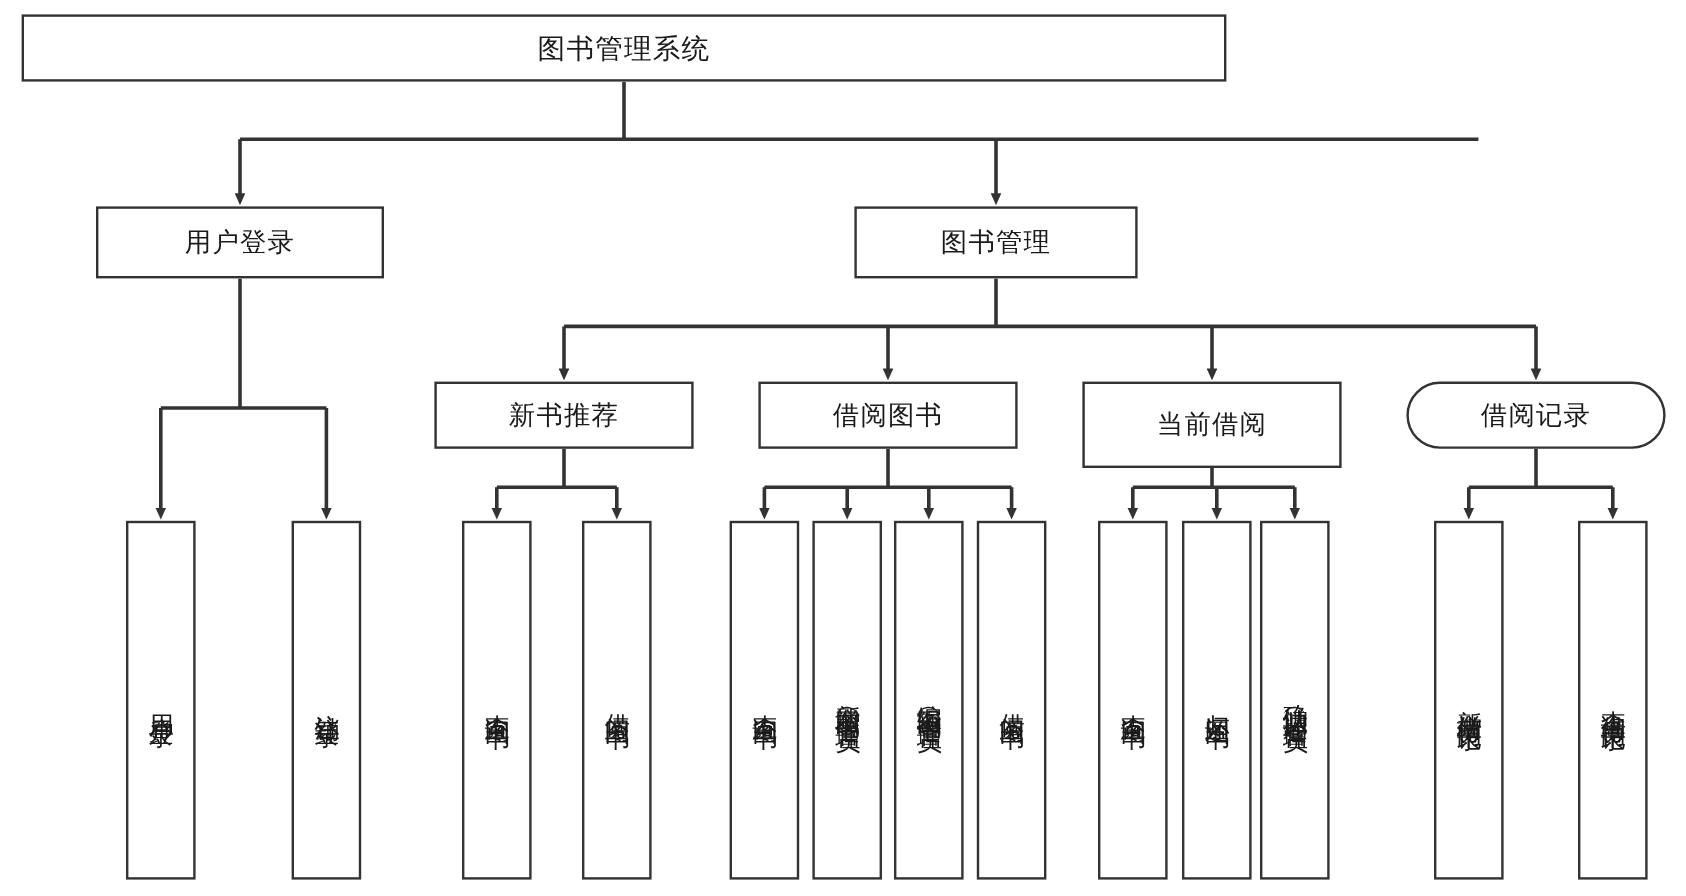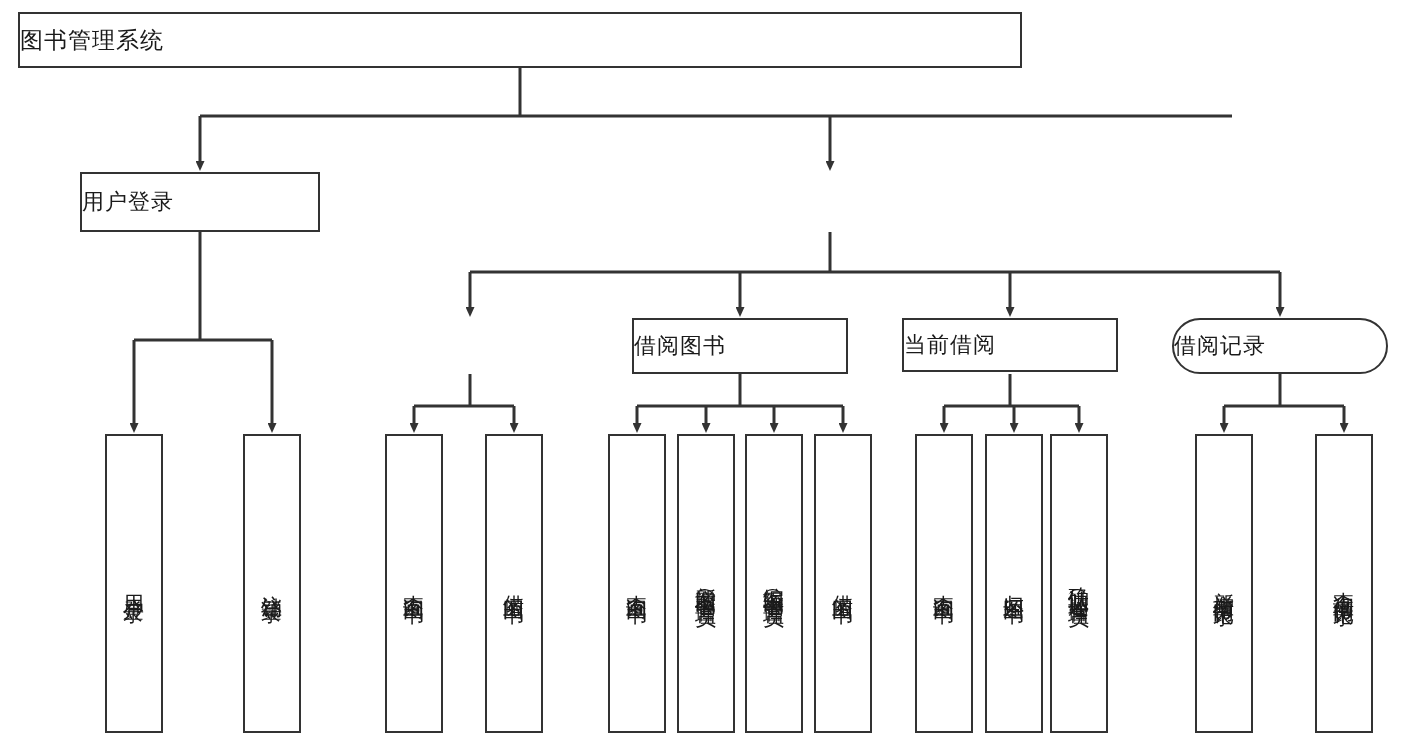--- a/index.html
+++ b/index.html
@@ -32,6 +32,7 @@
     border: 2px solid #333333;
     display: flex;
     align-items: center;
+    justify-content: center;
     color: #1a1a1a;
   }
   .node.root {

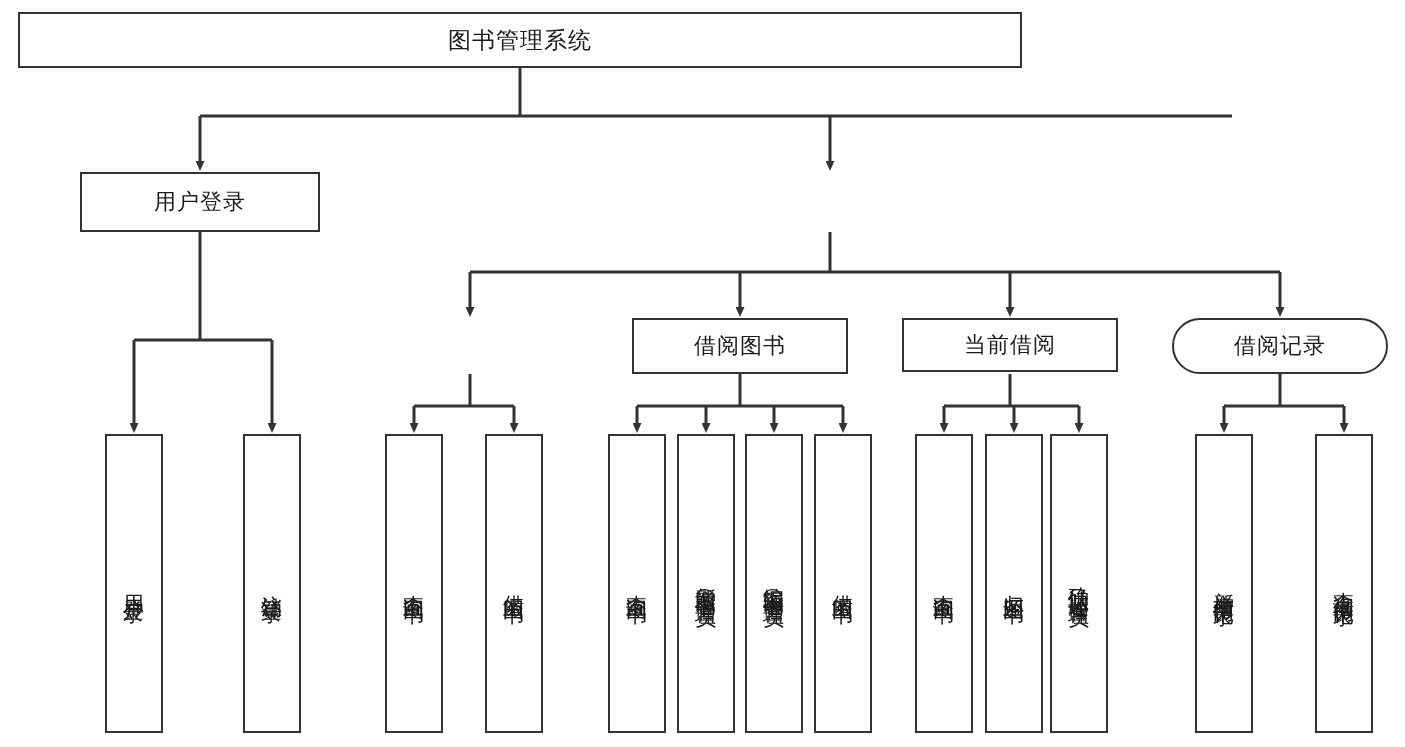--- a/index.html
+++ b/index.html
@@ -131,6 +131,9 @@
   <div class="node lvl2" style="left: 80px; top: 172px; width: 240px; height: 60px;">
     <span class="htext">用户登录</span>
   </div>
+  <div class="node lvl2" style="left: 712px; top: 172px; width: 236px; height: 60px;">
+    <span class="htext">图书管理</span>
+  </div>
 
   <div class="node lvl2" style="left: 632px; top: 318px; width: 216px; height: 56px;">
     <span class="htext">借阅图书</span>

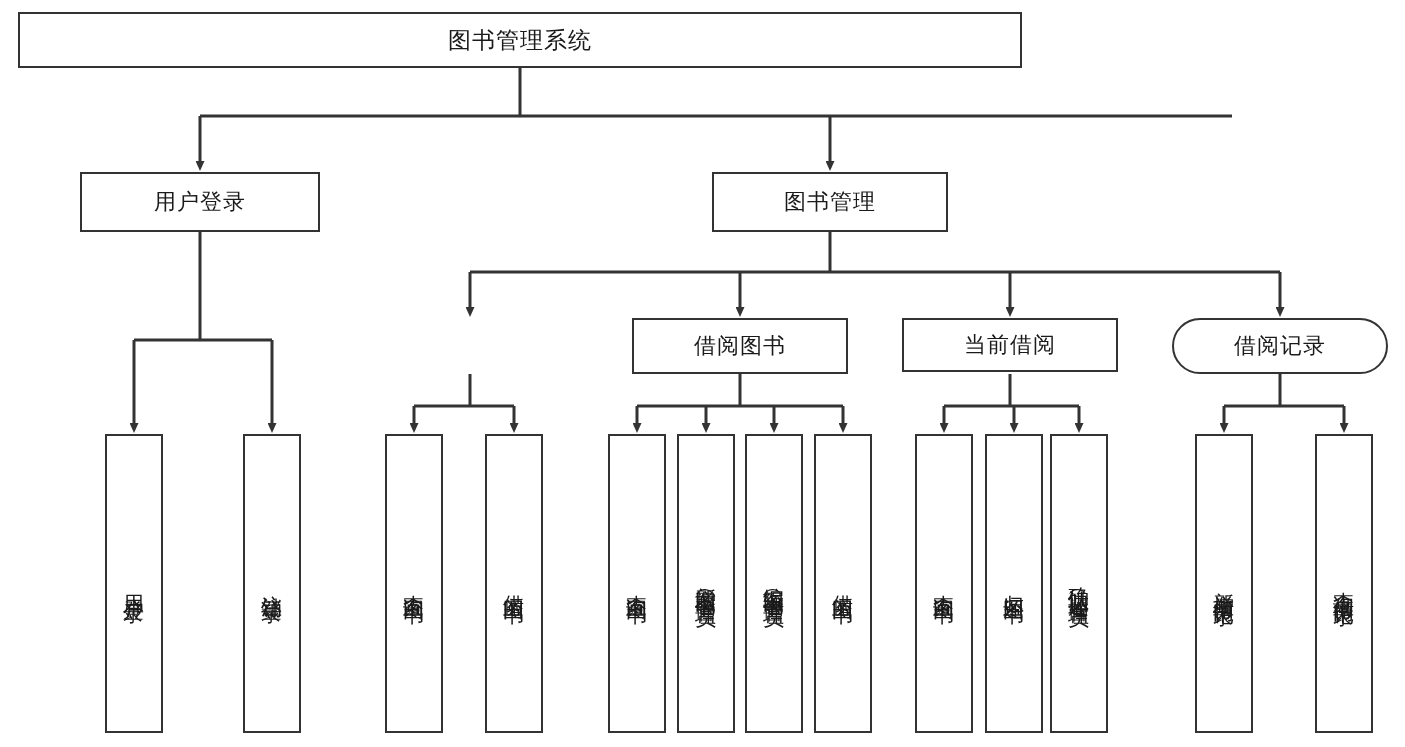--- a/index.html
+++ b/index.html
@@ -135,6 +135,9 @@
     <span class="htext">图书管理</span>
   </div>
 
+  <div class="node lvl2" style="left: 362px; top: 318px; width: 216px; height: 56px;">
+    <span class="htext">新书推荐</span>
+  </div>
   <div class="node lvl2" style="left: 632px; top: 318px; width: 216px; height: 56px;">
     <span class="htext">借阅图书</span>
   </div>

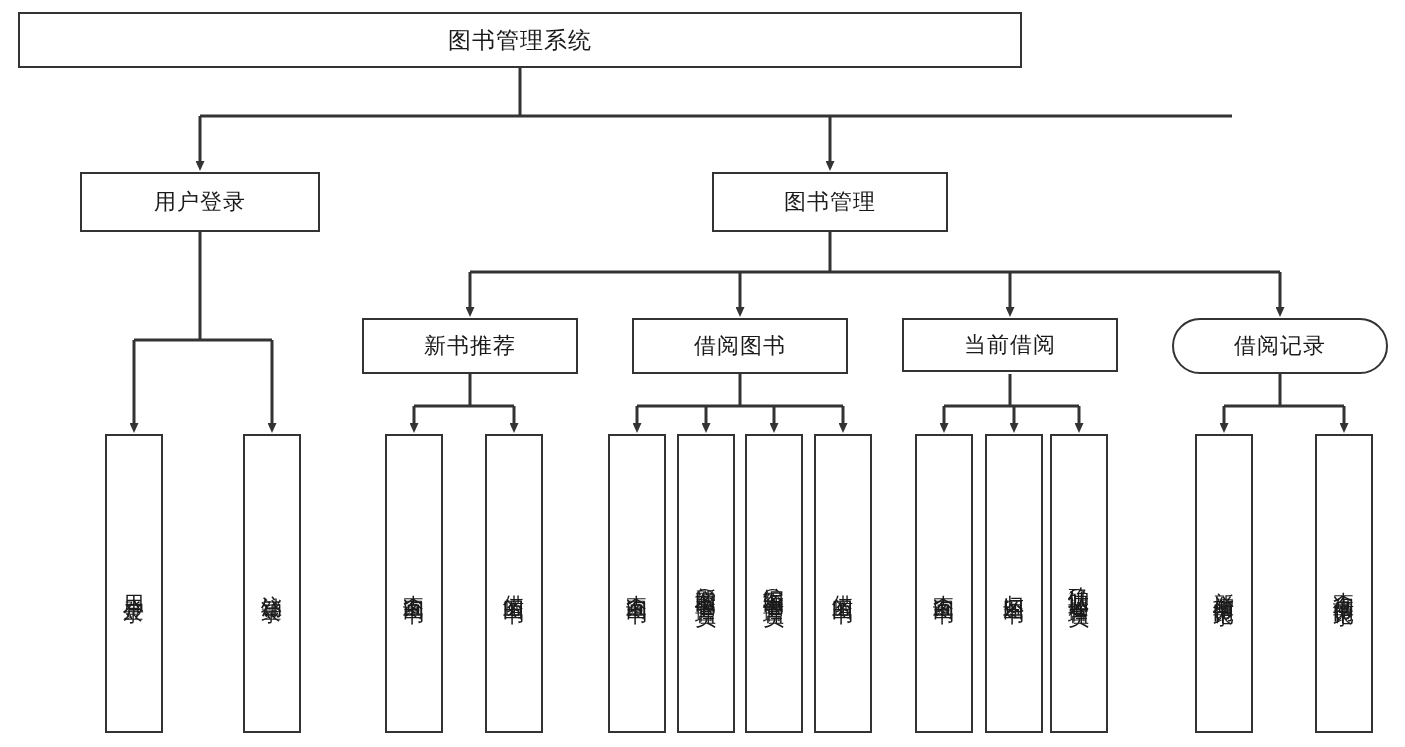--- a/index.html
+++ b/index.html
@@ -141,7 +141,7 @@
   <div class="node lvl2" style="left: 632px; top: 318px; width: 216px; height: 56px;">
     <span class="htext">借阅图书</span>
   </div>
-  <div class="node lvl2" style="left: 902px; top: 318px; width: 216px; height: 54px;">
+  <div class="node lvl2" style="left: 902px; top: 318px; width: 216px; height: 72px;">
     <span class="htext">当前借阅</span>
   </div>
   <div class="node lvl2" style="left: 1172px; top: 318px; width: 216px; height: 56px; border-radius: 28px;">

